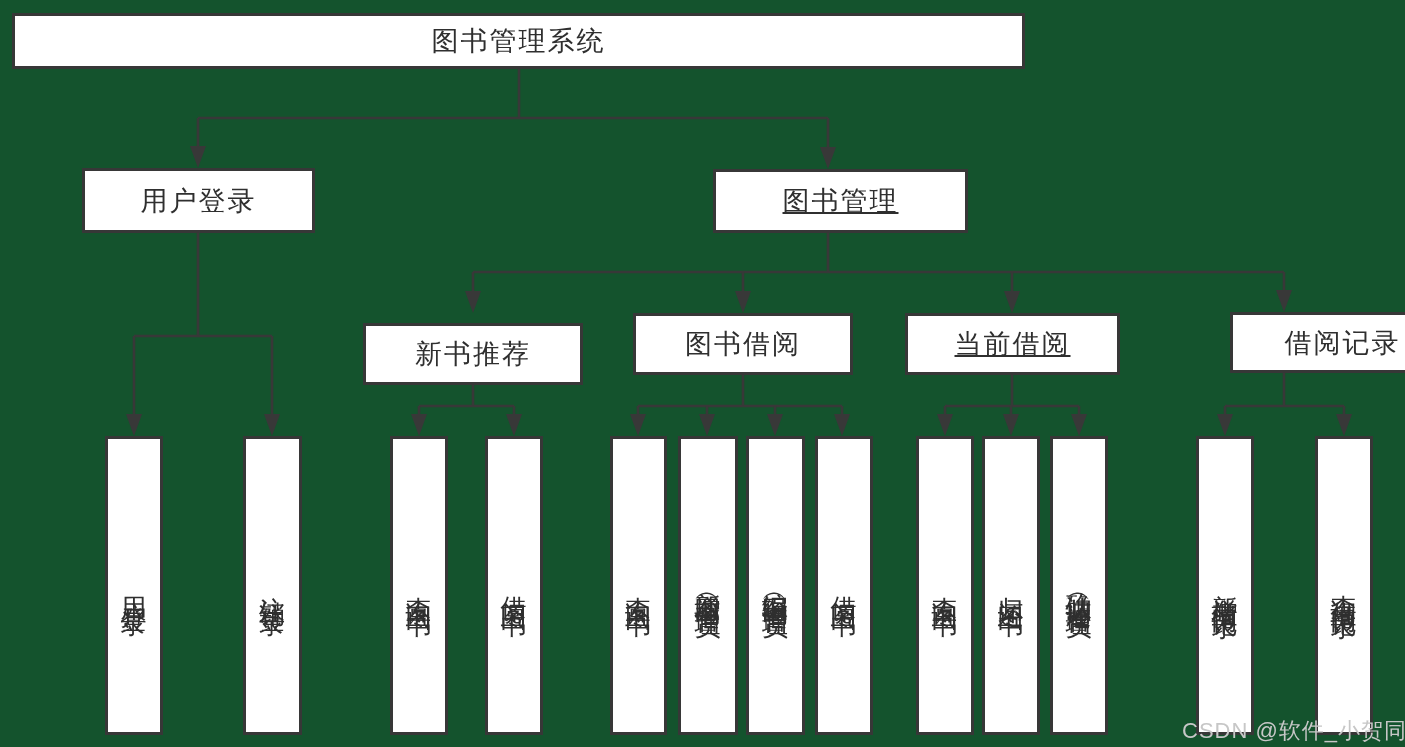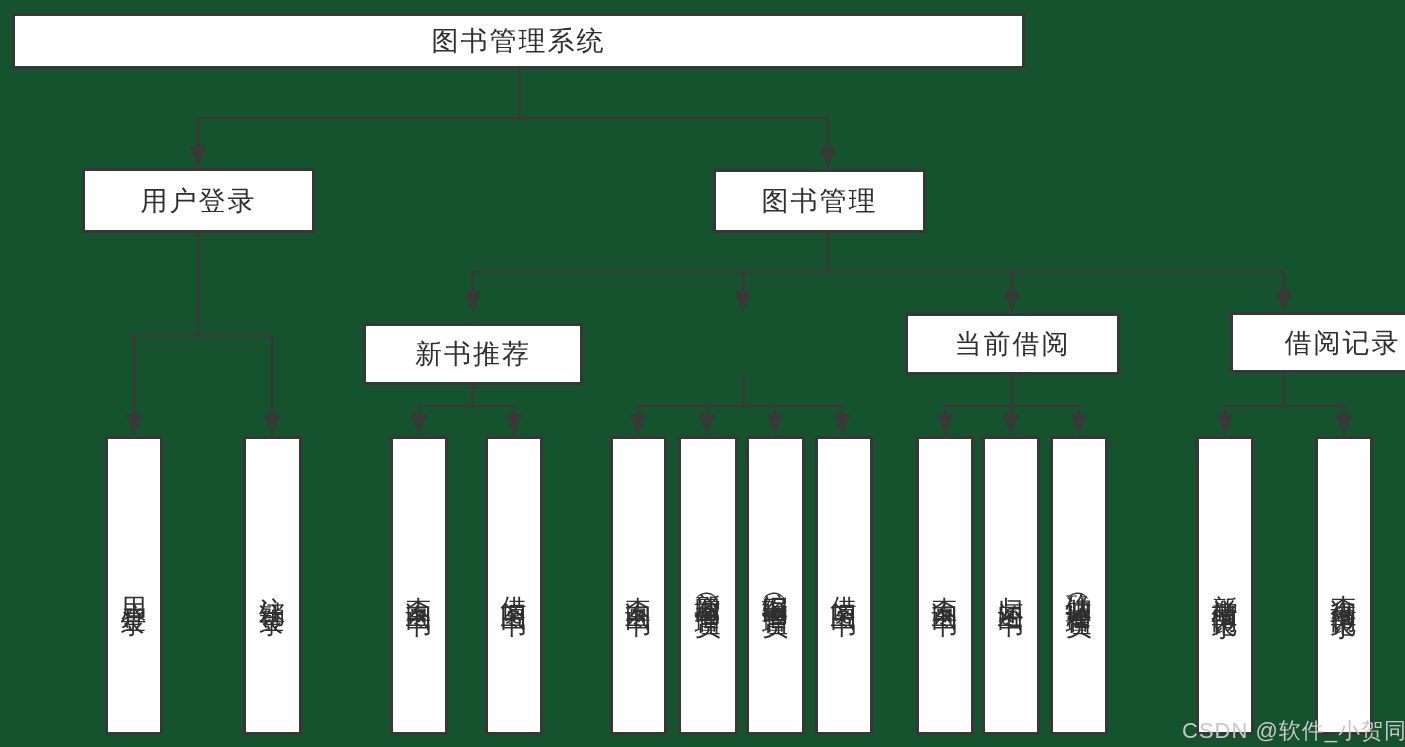--- a/index.html
+++ b/index.html
@@ -104,7 +104,7 @@
   <div class="hbox" style="left:82px;top:168px;width:233px;height:65px;">
     <span>用户登录</span>
   </div>
-  <div class="hbox" style="left:713px;top:169px;width:213px;height:64px;">
+  <div class="hbox" style="left:713px;top:169px;width:255px;height:64px;text-decoration:underline;">
     <span>图书管理</span>
   </div>
 

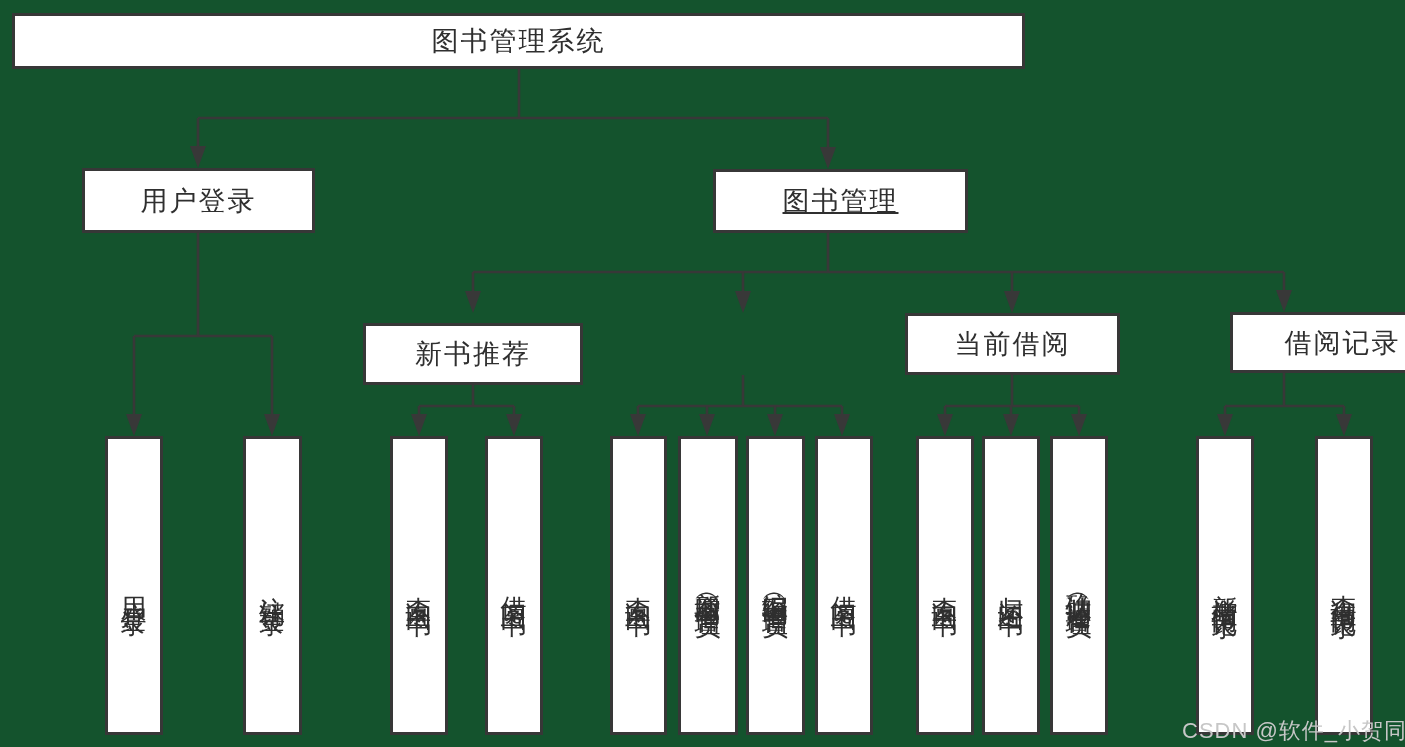--- a/index.html
+++ b/index.html
@@ -111,6 +111,9 @@
   <div class="hbox" style="left:363px;top:323px;width:220px;height:62px;">
     <span>新书推荐</span>
   </div>
+  <div class="hbox" style="left:633px;top:313px;width:220px;height:62px;">
+    <span>图书借阅</span>
+  </div>
   <div class="hbox" style="left:905px;top:313px;width:215px;height:62px;">
     <span>当前借阅</span>
   </div>

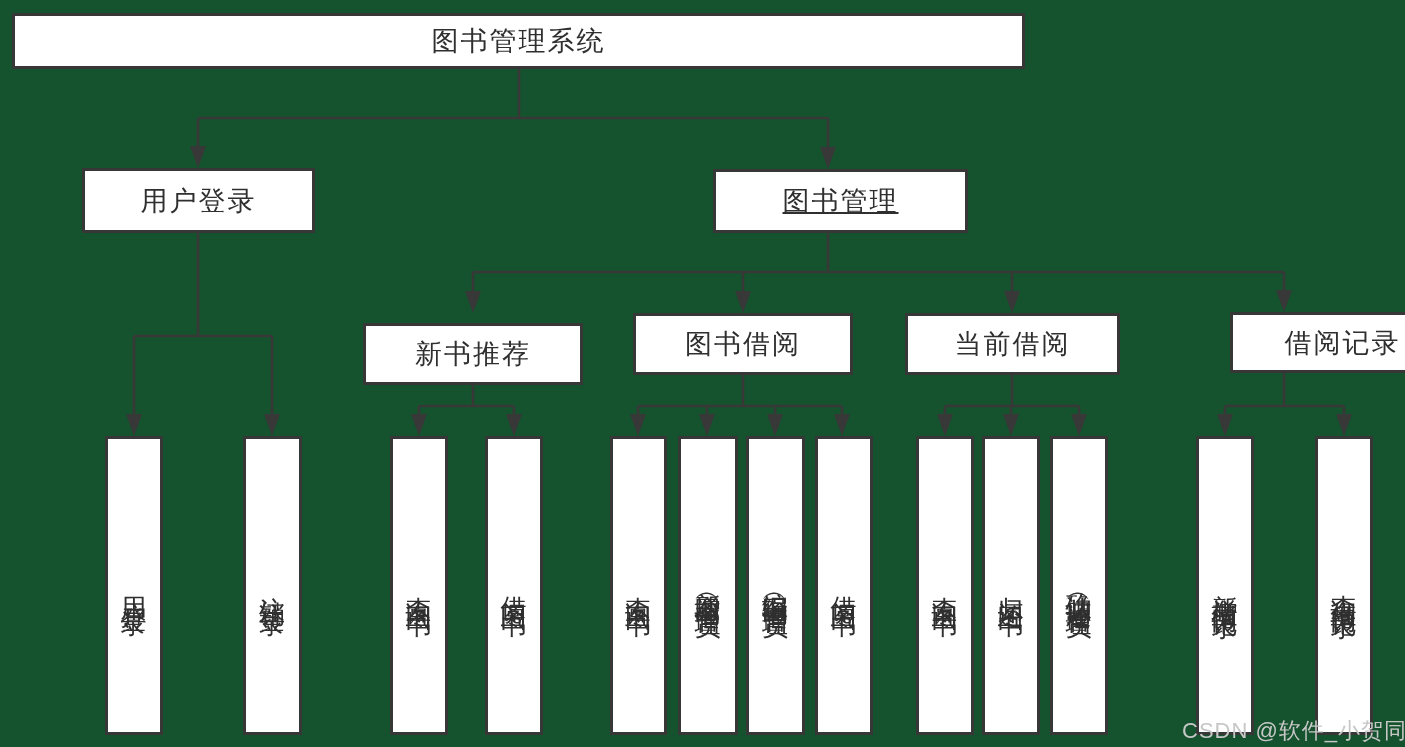--- a/index.html
+++ b/index.html
@@ -114,7 +114,7 @@
   <div class="hbox" style="left:633px;top:313px;width:220px;height:62px;">
     <span>图书借阅</span>
   </div>
-  <div class="hbox" style="left:905px;top:313px;width:215px;height:62px;">
+  <div class="hbox" style="left:905px;top:313px;width:215px;height:62px;text-decoration:underline;">
     <span>当前借阅</span>
   </div>
   <div class="hbox" style="left:1230px;top:312px;width:225px;height:61px;">

